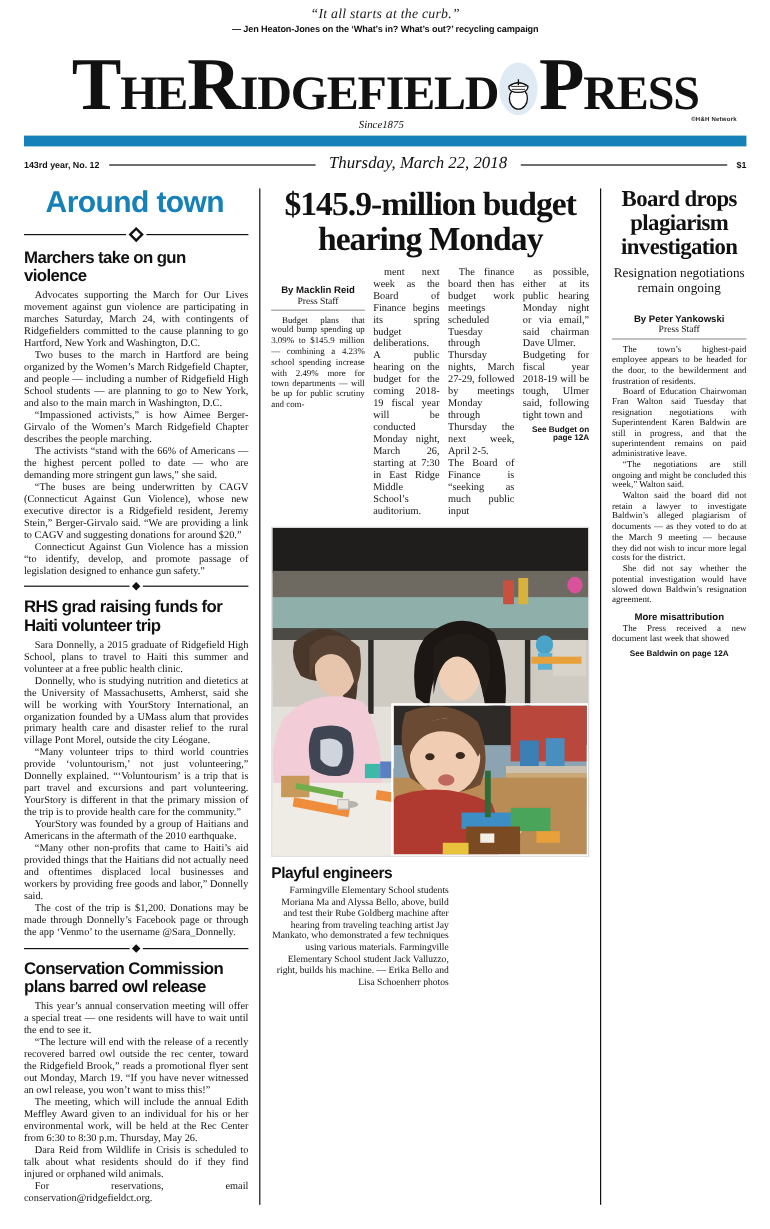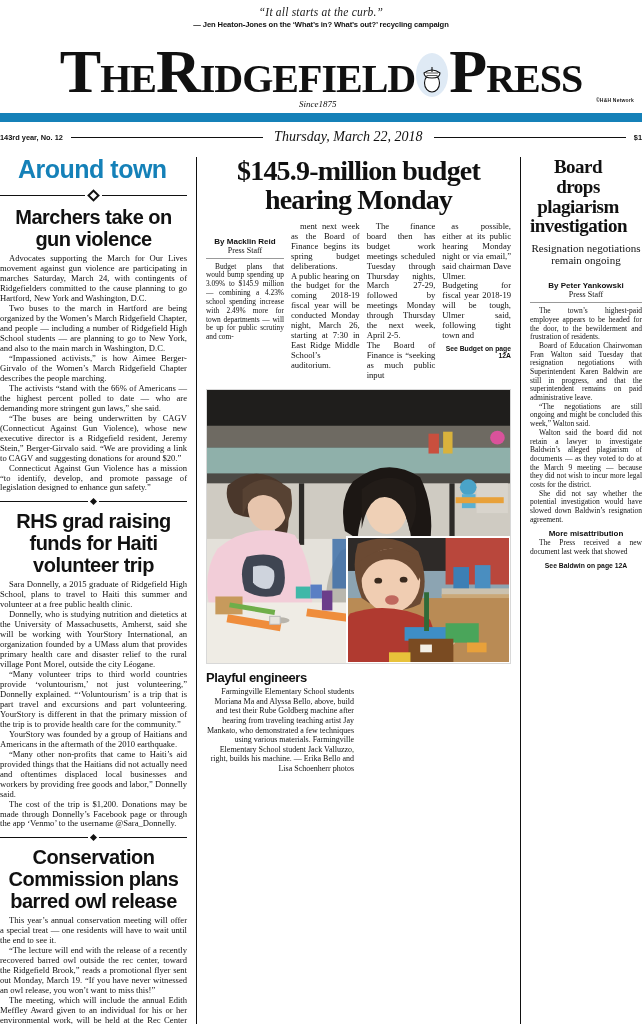--- a/index.html
+++ b/index.html
@@ -12,7 +12,7 @@
     overflow:hidden;
     position:relative;
   }
-  .page { width:642px; height:1024px; position:relative; padding:0 0; }
+  .page { width:642px; height:1024px; position:relative; padding:0 20px; }
 
   
   .topquote { text-align:center; padding-top:6px; }

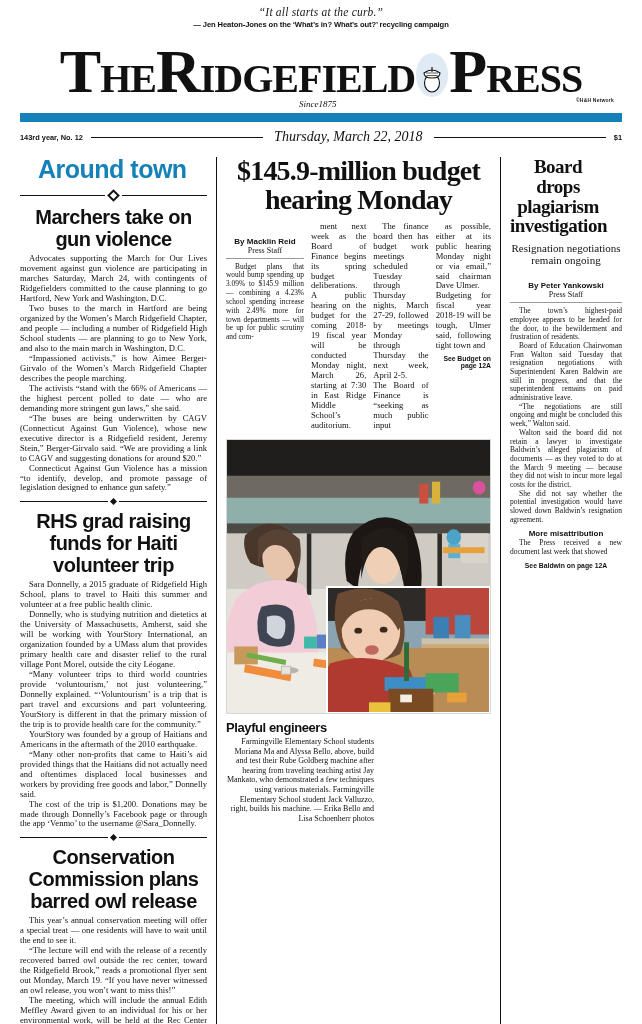--- a/index.html
+++ b/index.html
@@ -150,7 +150,7 @@
   h2.right-hd {
     font-family:"Liberation Serif", serif; font-weight:bold;
     font-size:19px; line-height:1.04; text-align:center;
-    margin:0 16px 6px 0; letter-spacing:-.5px;
+    margin:0 0 6px 0; letter-spacing:-.5px;
   }
   .right-sub {
     font-family:"Liberation Serif", serif; font-size:11px;

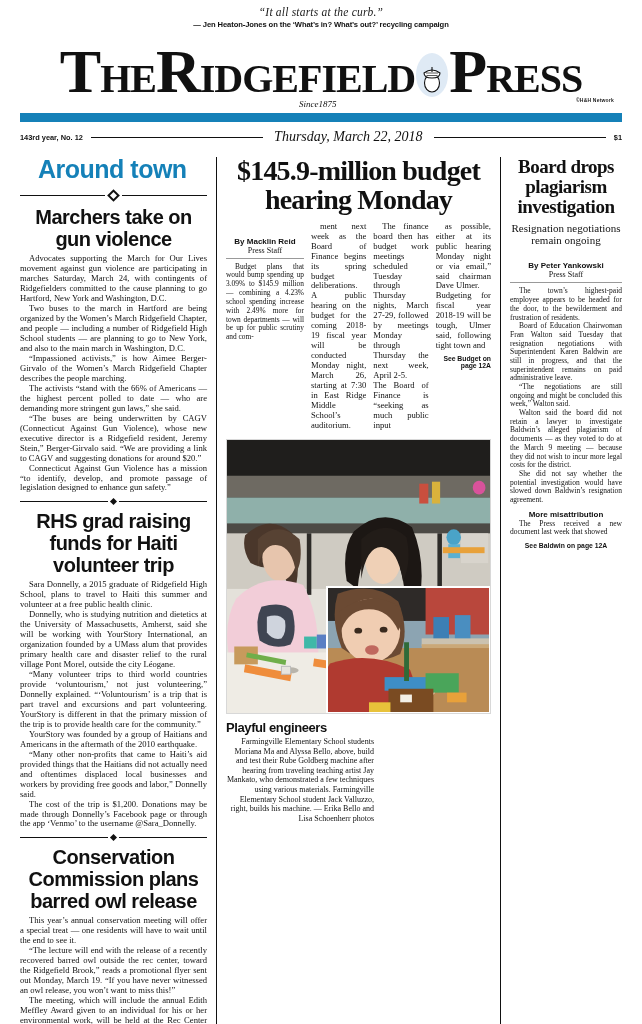--- a/index.html
+++ b/index.html
@@ -103,8 +103,8 @@
 
   h2.brief-hd {
     font-family:"Liberation Sans", sans-serif;
-    font-weight:bold; font-size:20px; line-height:1.08;
-    text-align:center; margin:0 0 4px 0; letter-spacing:-.5px;
+    font-weight:bold; font-size:14px; line-height:1.08;
+    margin:0 0 4px 0; letter-spacing:-.5px;
   }
   .body-text {
     font-size:8.6px; line-height:1.16; text-align:justify;

